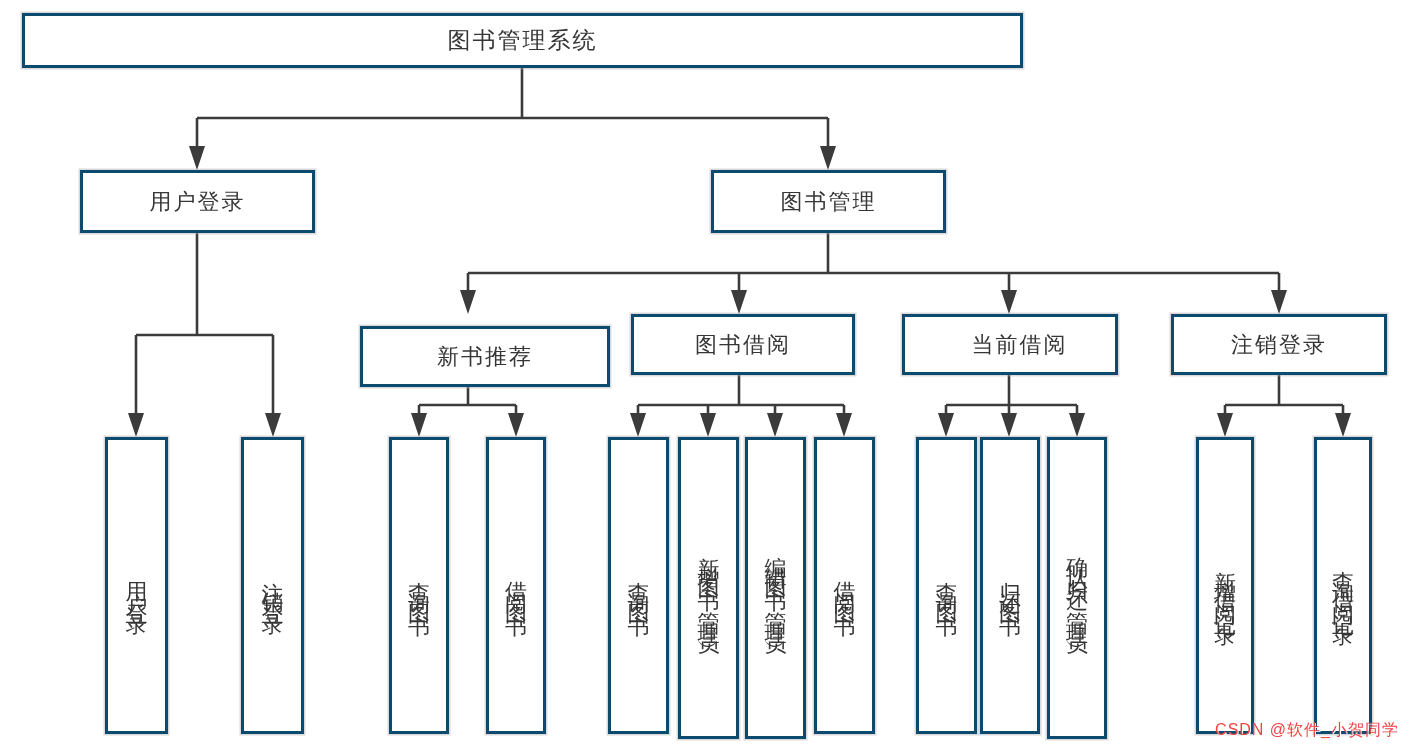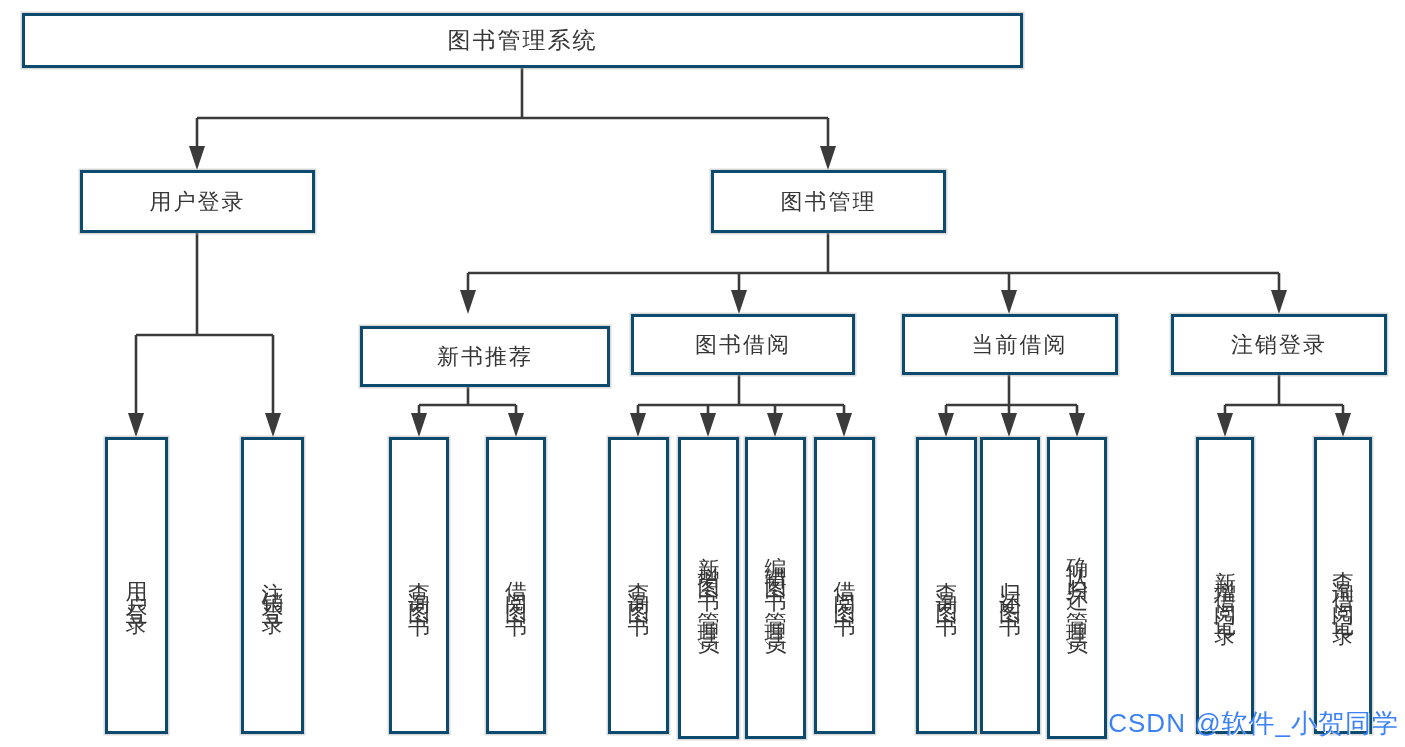--- a/index.html
+++ b/index.html
@@ -35,8 +35,8 @@
   .watermark{
     position:absolute;
     right:6px;bottom:6px;
-    font-size:26px;
-    color:#3b82f6;
+    font-size:16px;
+    color:#ef4444;
     letter-spacing:1px;
     text-shadow:1px 1px 0 #ffffff;
     z-index:10;

